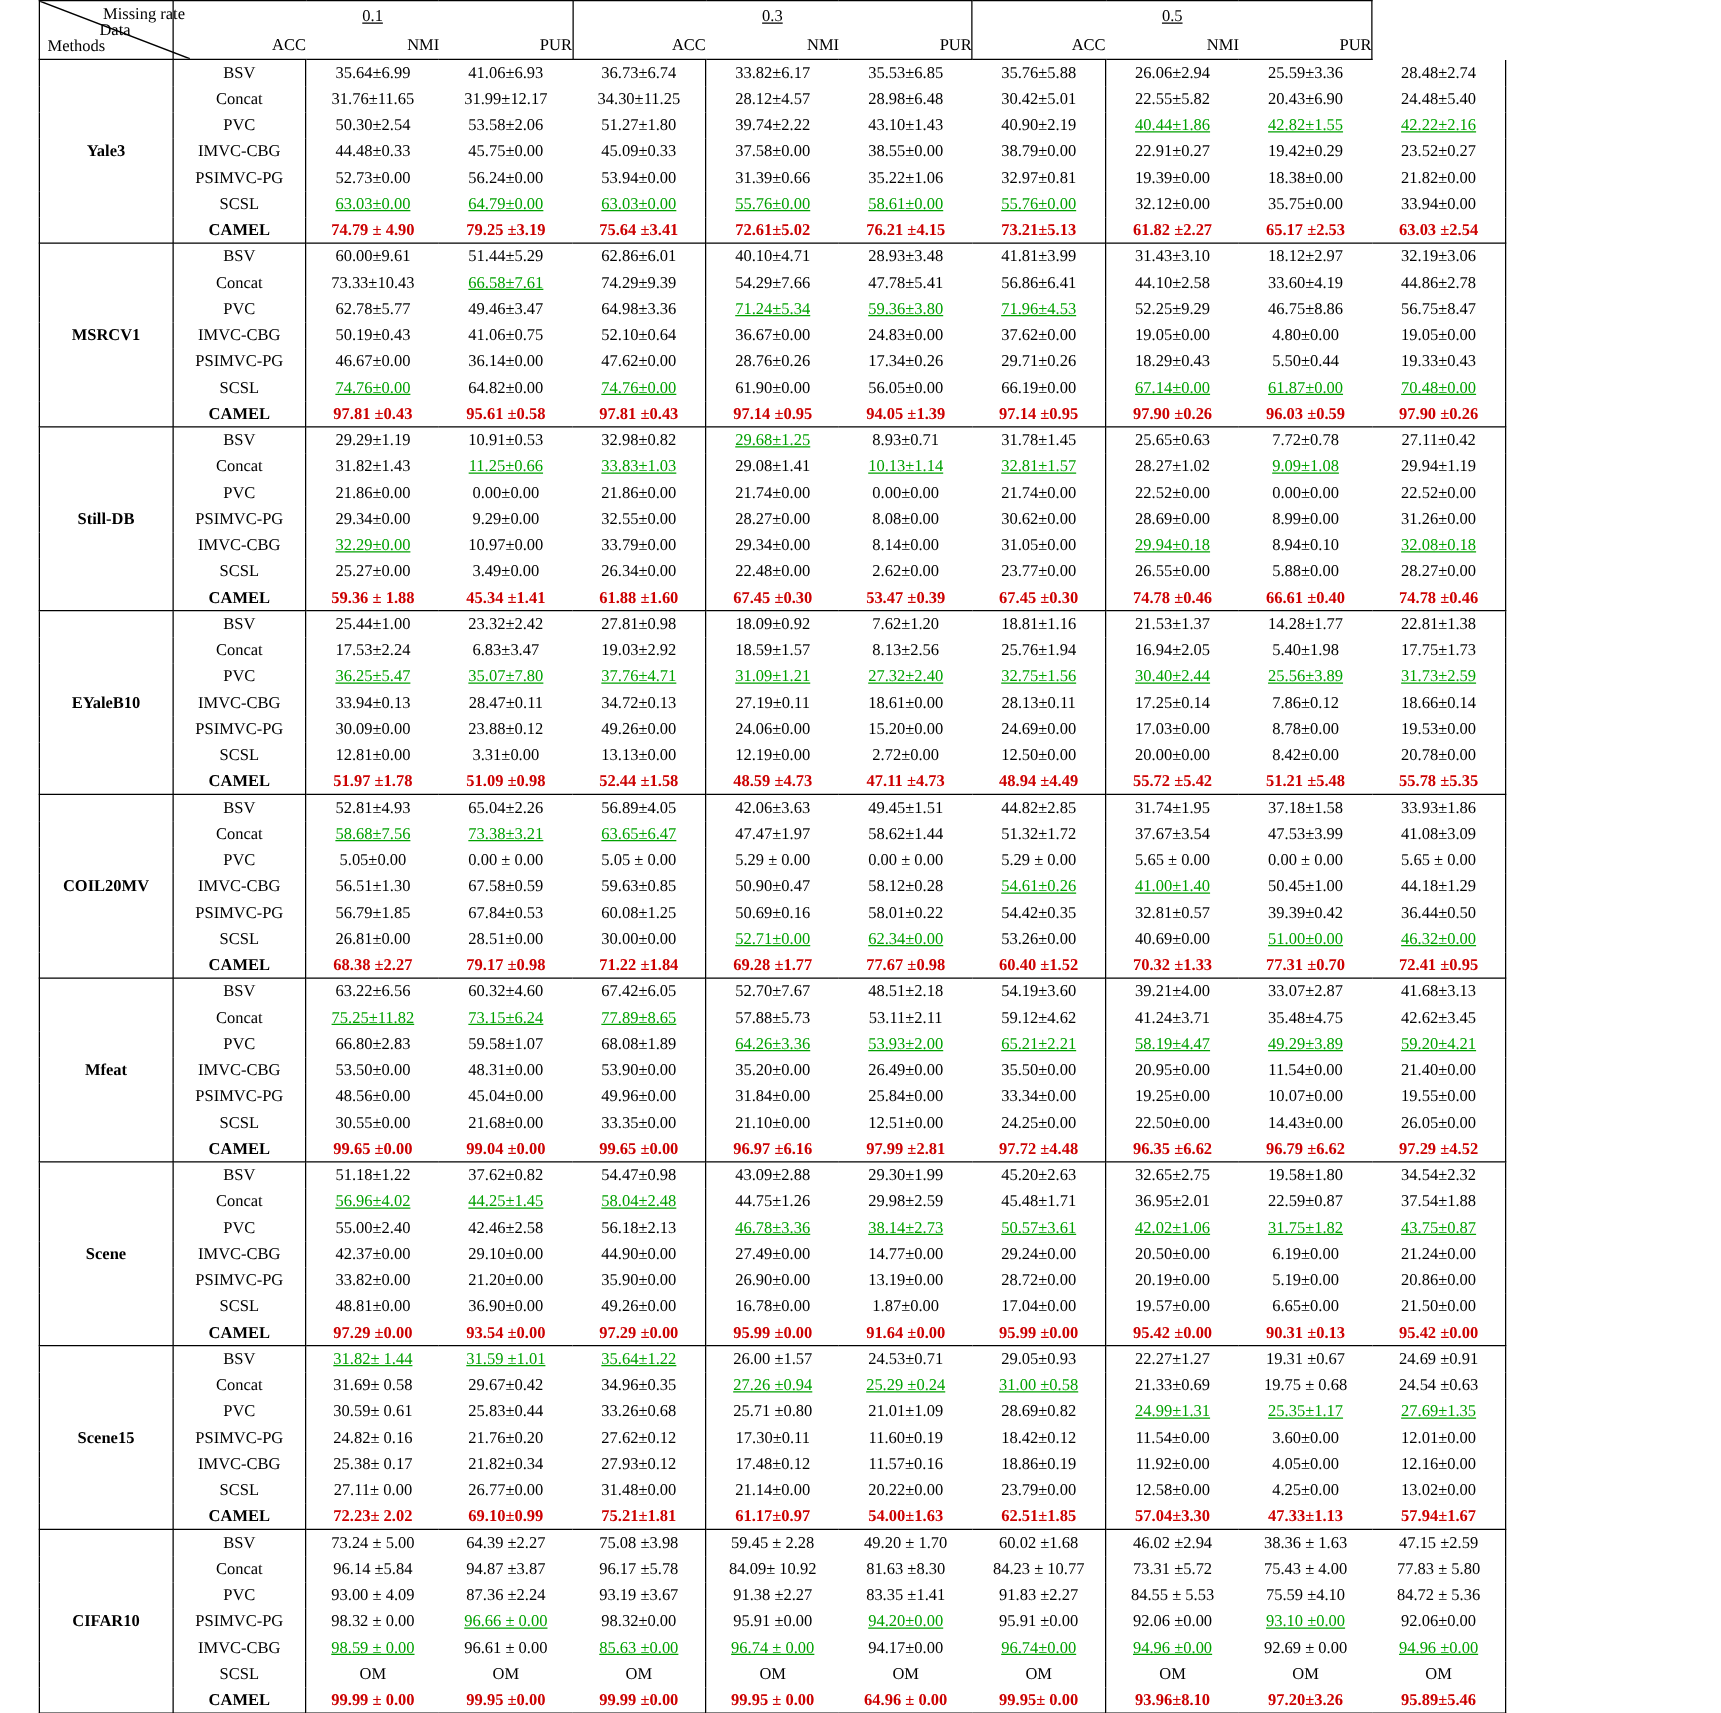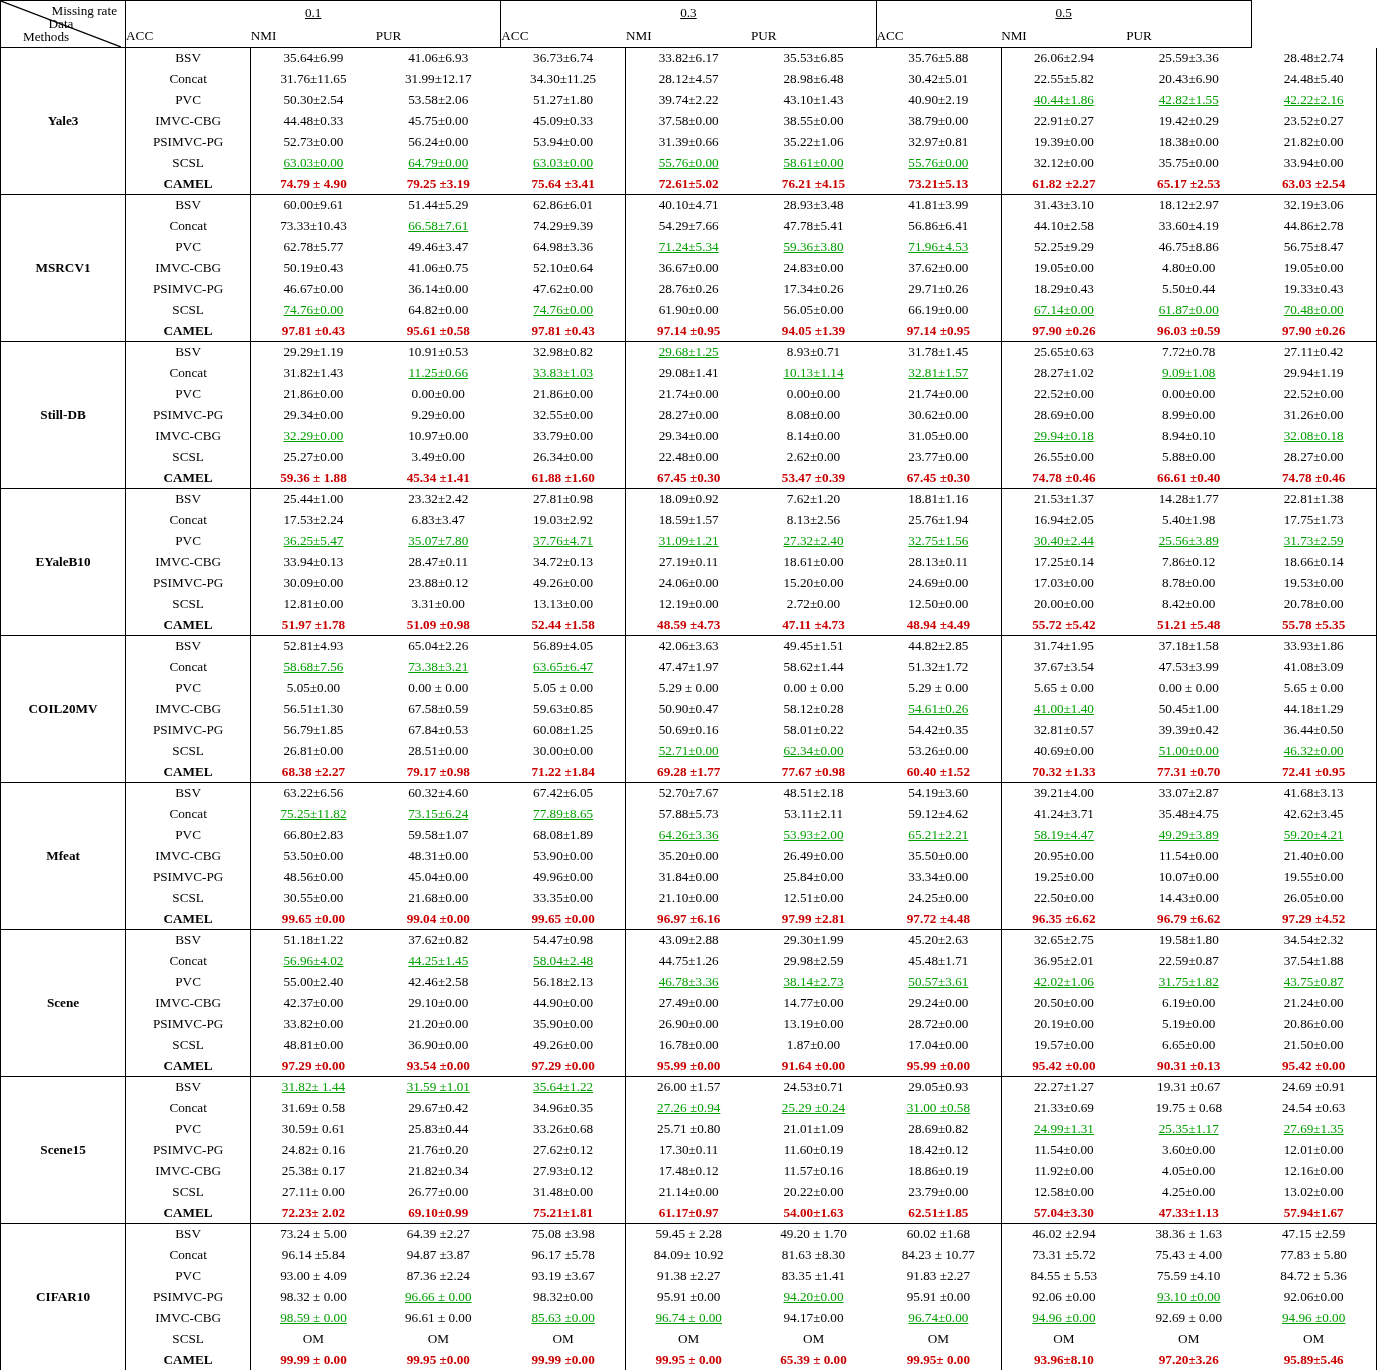--- a/index.html
+++ b/index.html
@@ -5,7 +5,7 @@
   html,body{margin:0;padding:0;background:#fff;}
   body{font-family:"Liberation Serif", serif; color:#000;}
   #wrap{width:1377px;}
-  table.main{border-collapse:collapse;width:1377px;table-layout:fixed;font-size:13.2px;}
+  table.main{border-collapse:collapse;width:1174px;table-layout:fixed;font-size:13.2px;margin-left:31px;}
   table.main td, table.main th{padding:0;margin:0;}
   .bt{border-top:1.4px solid #000;}
   .bb{border-bottom:1.4px solid #000;}

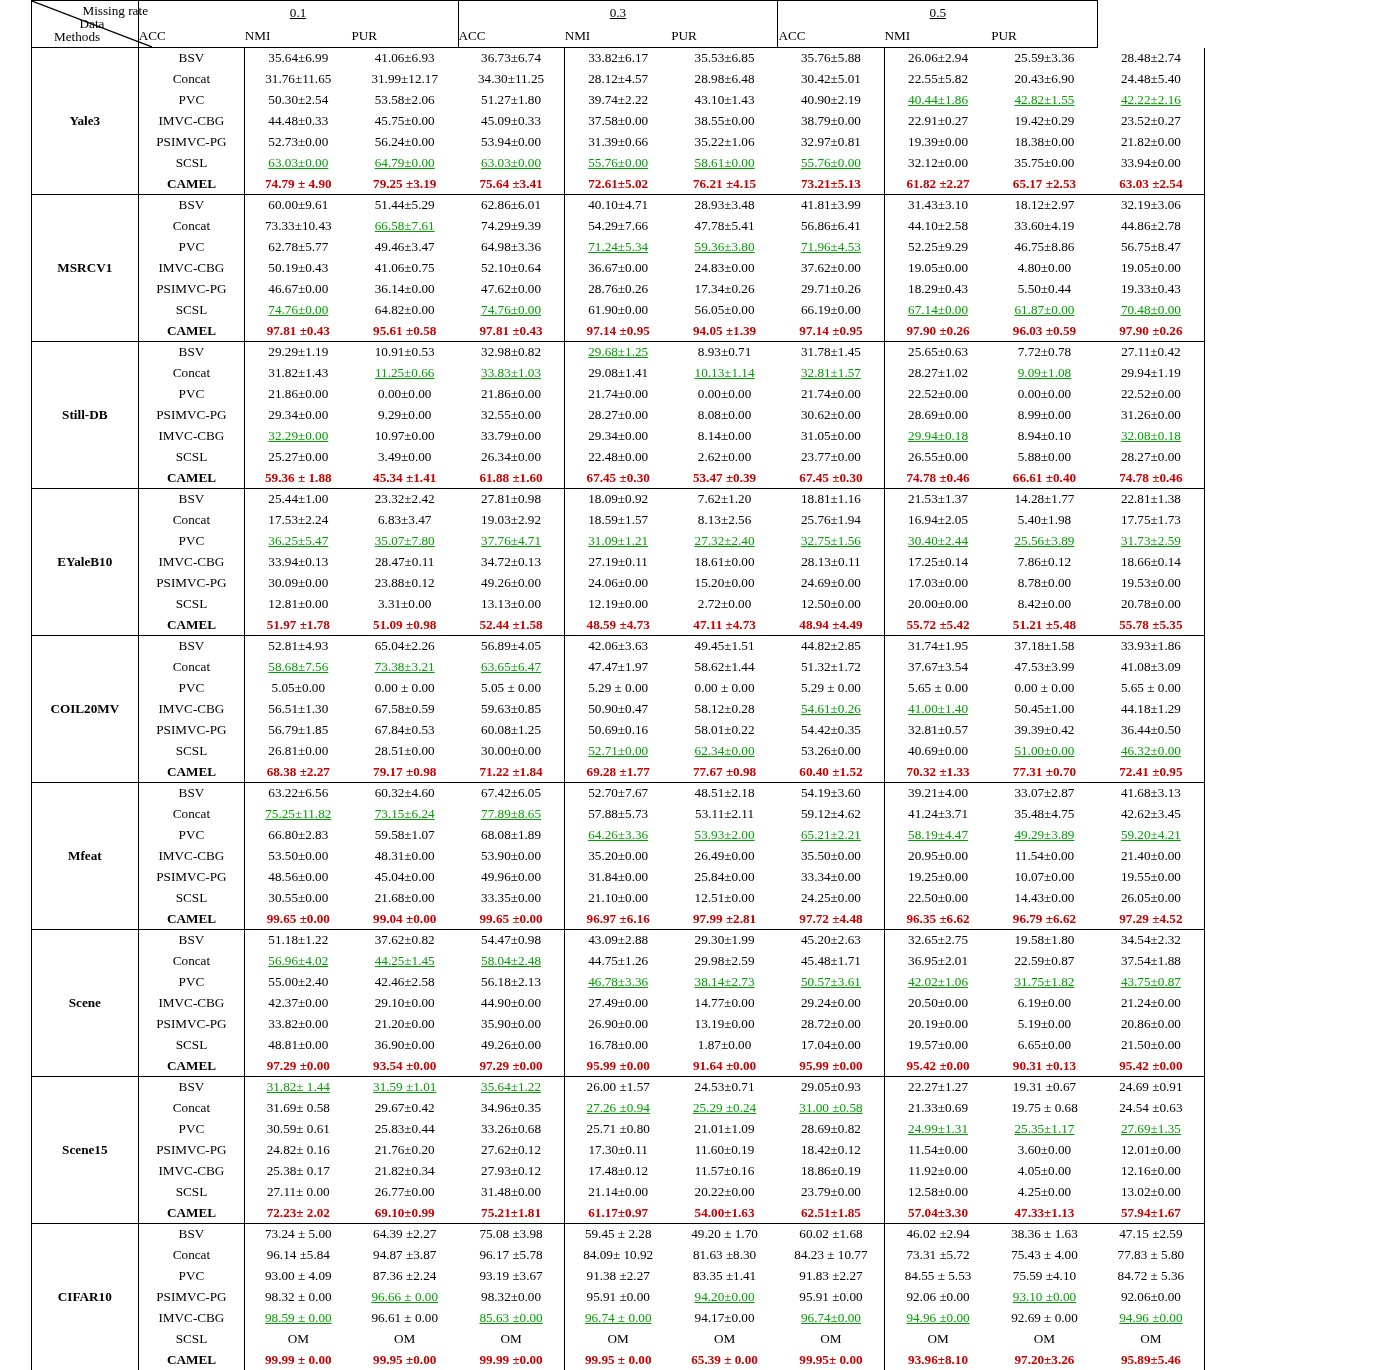--- a/index.html
+++ b/index.html
@@ -20,7 +20,7 @@
   .corner{position:relative;height:46px;width:120px;}
   .corner .diag{position:absolute;left:0;top:0;width:100%;height:100%;}
   .corner .mr{position:absolute;right:4px;top:2px;font-size:13.2px;}
-  .corner .mt{position:absolute;left:22px;bottom:2px;font-size:13.2px;}
+  .corner .mt{position:absolute;left:6px;bottom:2px;font-size:13.2px;}
   .dataword{position:absolute;left:50%;top:50%;transform:translate(-50%,-50%);font-size:13.2px;}
   .rate{text-align:center;font-size:13.2px;text-decoration:underline;}
   .subhdr td{font-size:13.2px;text-align:left;}

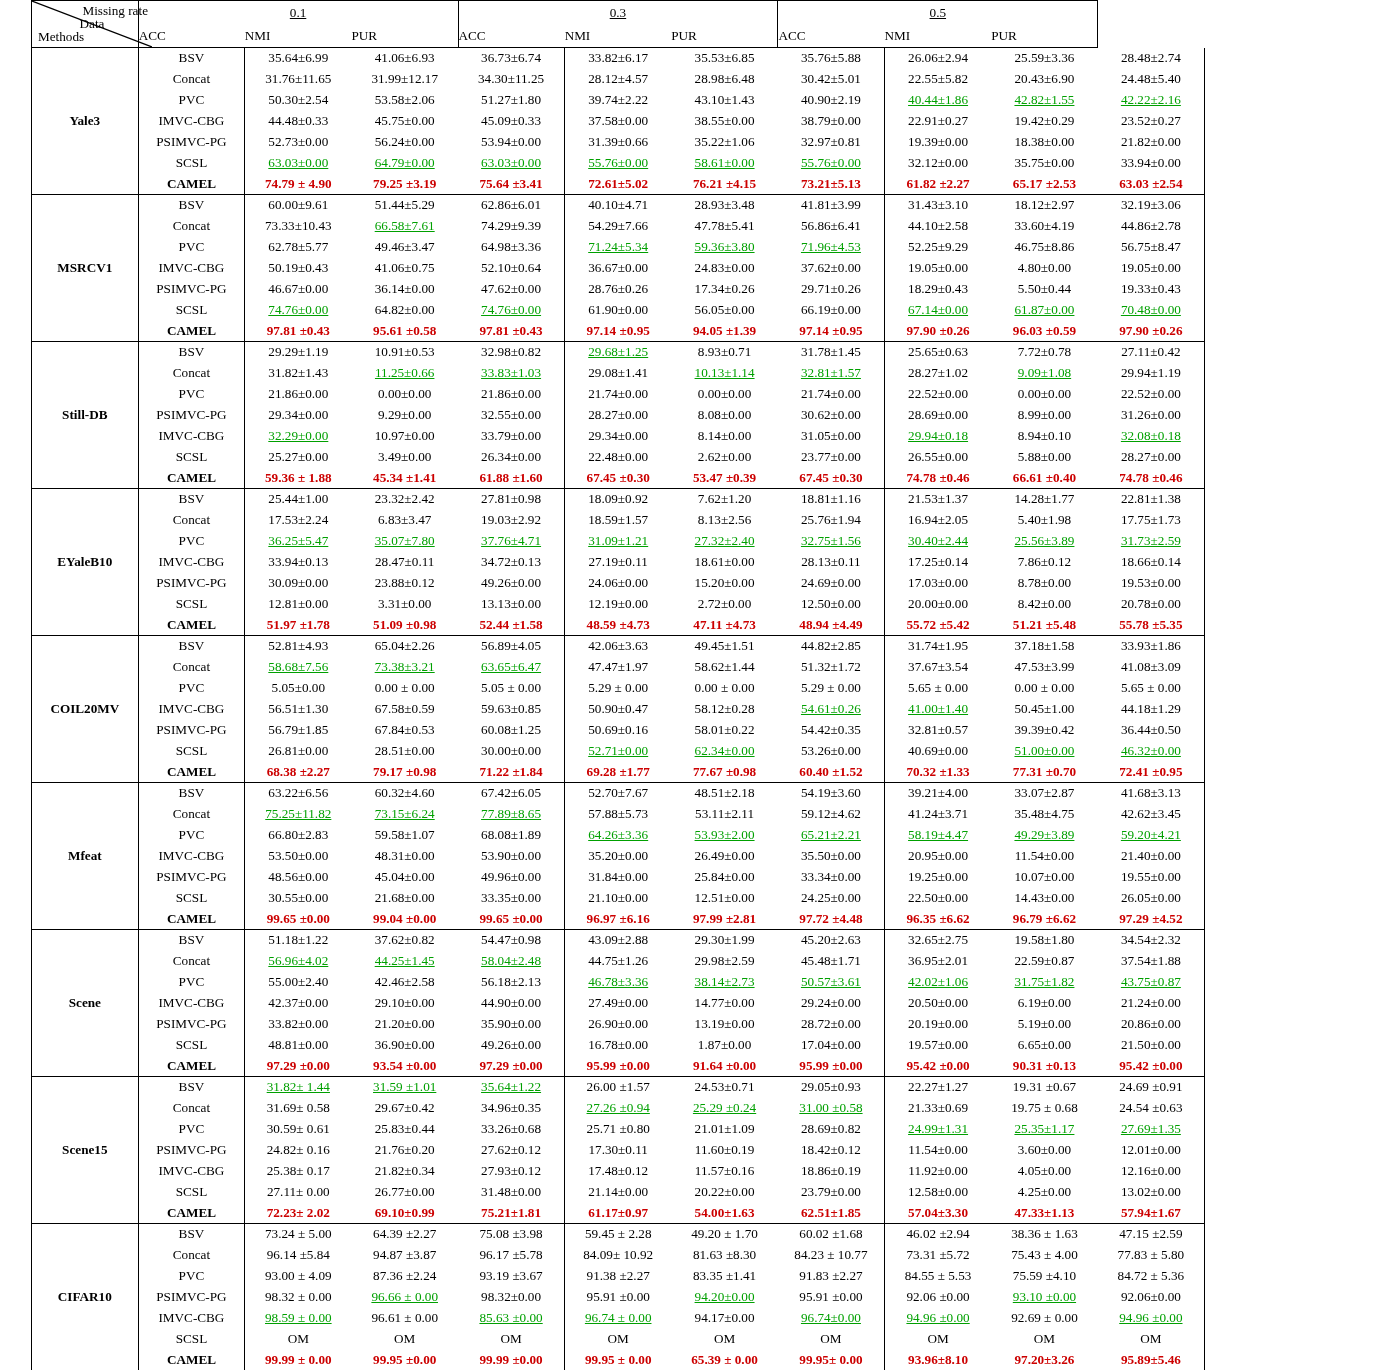--- a/index.html
+++ b/index.html
@@ -23,7 +23,7 @@
   .corner .mt{position:absolute;left:6px;bottom:2px;font-size:13.2px;}
   .dataword{position:absolute;left:50%;top:50%;transform:translate(-50%,-50%);font-size:13.2px;}
   .rate{text-align:center;font-size:13.2px;text-decoration:underline;}
-  .subhdr td{font-size:13.2px;text-align:left;}
+  .subhdr td{font-size:13.2px;text-align:right;}
   .cellpad{padding:1px 2px;}
 </style>
 </head>

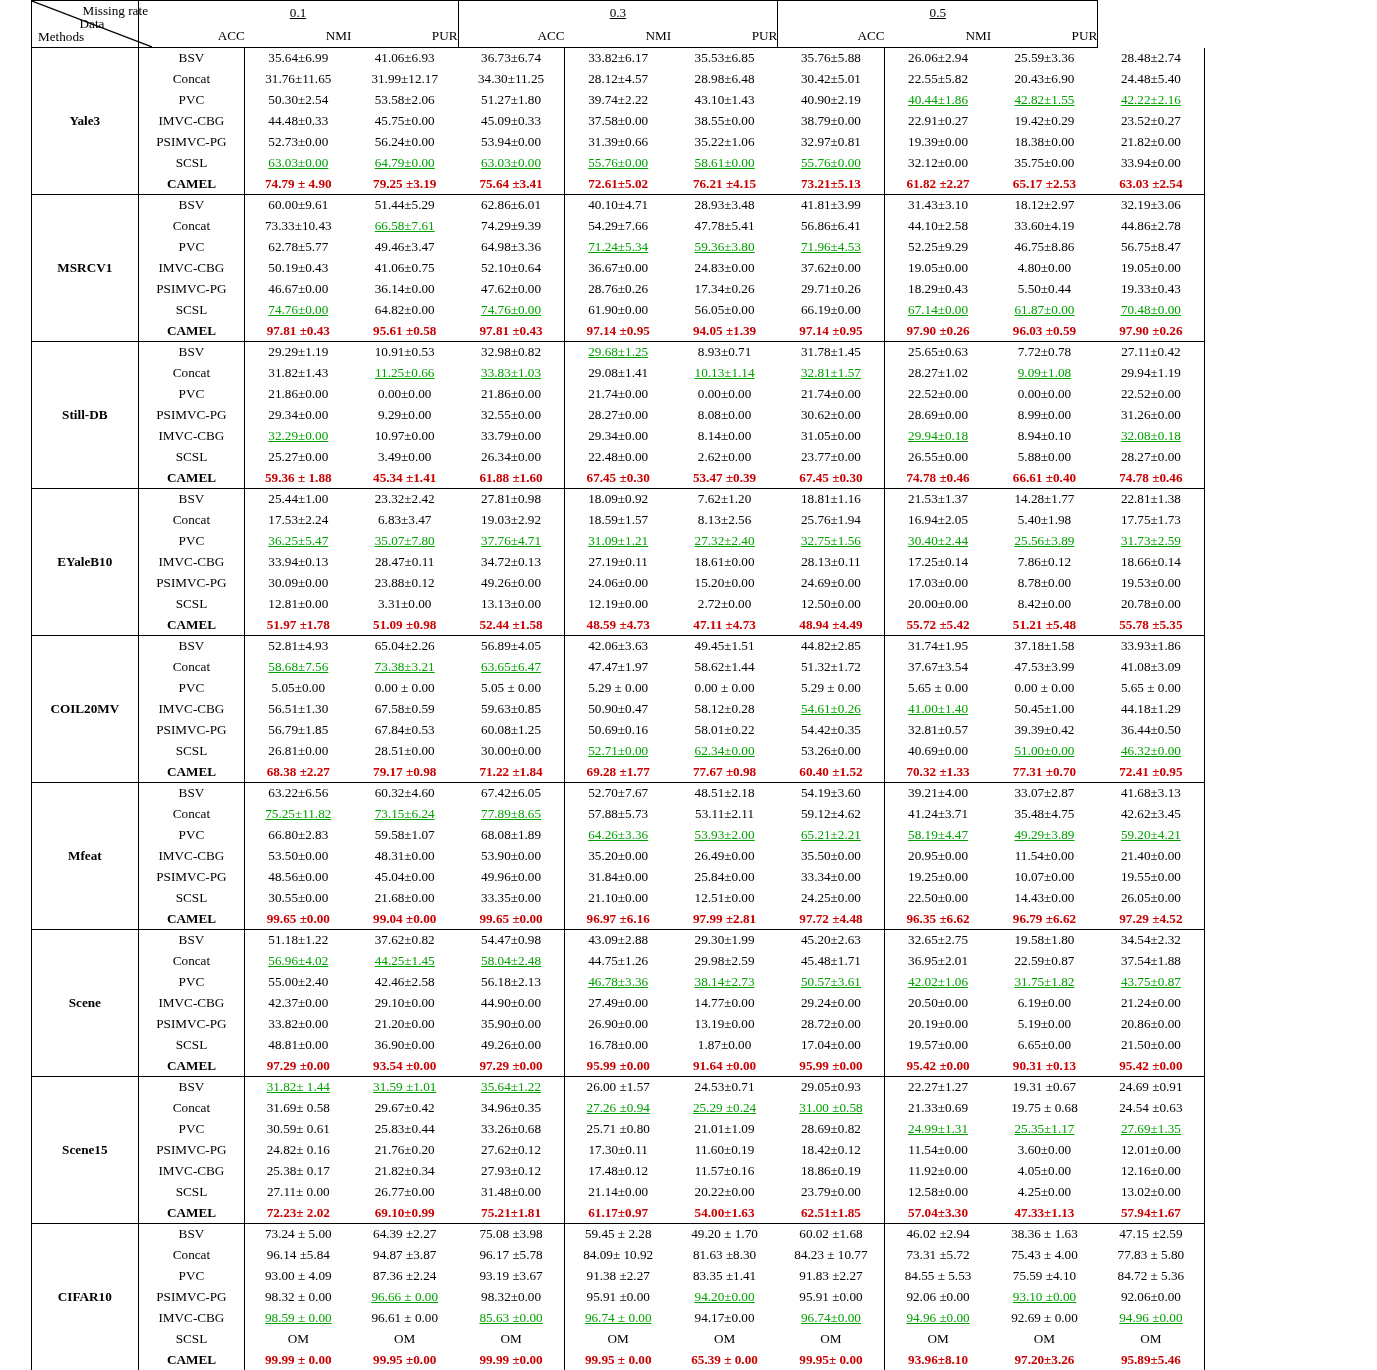--- a/index.html
+++ b/index.html
@@ -819,7 +819,7 @@
           <td class="valcol cellpad bb camel">99.95 ±0.00</td>
           <td class="valcol cellpad br bb camel">99.99 ±0.00</td>
           <td class="valcol cellpad bb camel">99.95 ± 0.00</td>
-          <td class="valcol cellpad bb camel">65.39 ± 0.00</td>
+          <td class="valcol cellpad bb camel">64.96 ± 0.00</td>
           <td class="valcol cellpad br bb camel">99.95± 0.00</td>
           <td class="valcol cellpad bb camel">93.96±8.10</td>
           <td class="valcol cellpad bb camel">97.20±3.26</td>

